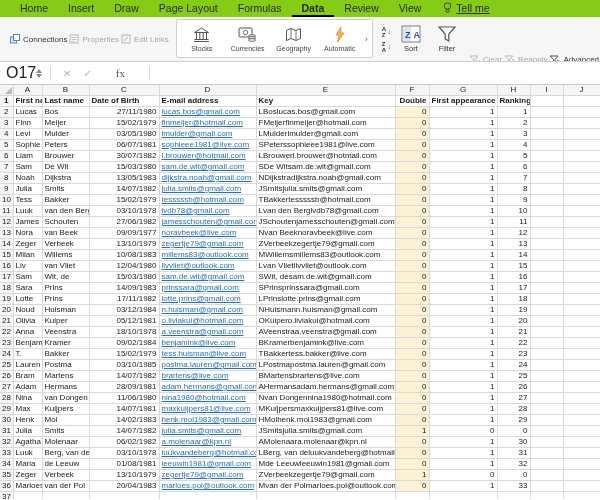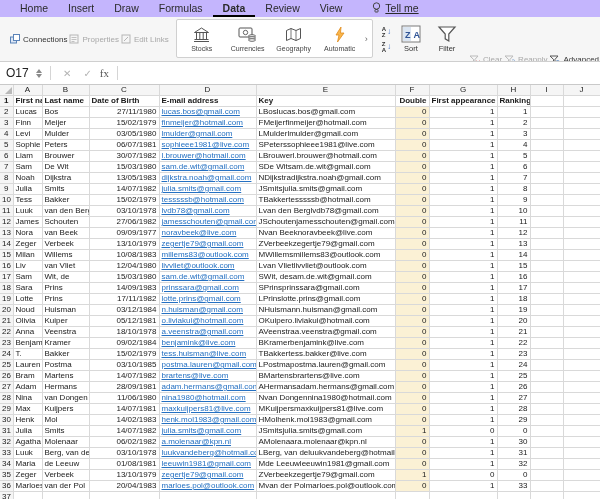--- a/index.html
+++ b/index.html
@@ -7,8 +7,8 @@
     font-family:"Liberation Sans", sans-serif; -webkit-font-smoothing:antialiased; }
 
   
-  .tabbar { height:17px; background:#c4b5fd; display:flex; align-items:center;
-    padding:0 0 0 10px; gap:12px; }
+  .tabbar { height:17px; background:#84cc16; display:flex; align-items:center;
+    padding:0 0 0 10px; gap:4px; }
   .tab { font-size:10.5px; color:#2b2b2b; padding:2px 10px 3px 10px; cursor:default; white-space:nowrap; }
   .tab.active { font-weight:bold; border-bottom:2px solid #000000; padding-bottom:1px; }
   .tellme { display:flex; align-items:center; gap:4px; font-size:10.5px; color:#2b2b2b; padding:2px 8px 3px 8px;text-decoration:underline; }

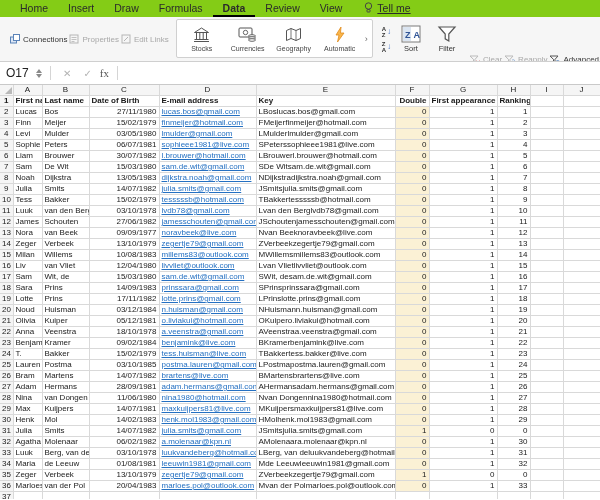--- a/index.html
+++ b/index.html
@@ -78,6 +78,7 @@
       <span class="tab">Home</span>
       <span class="tab">Insert</span>
       <span class="tab">Draw</span>
+      <span class="tab">Page Layout</span>
       <span class="tab">Formulas</span>
       <span class="tab active">Data</span>
       <span class="tab">Review</span>

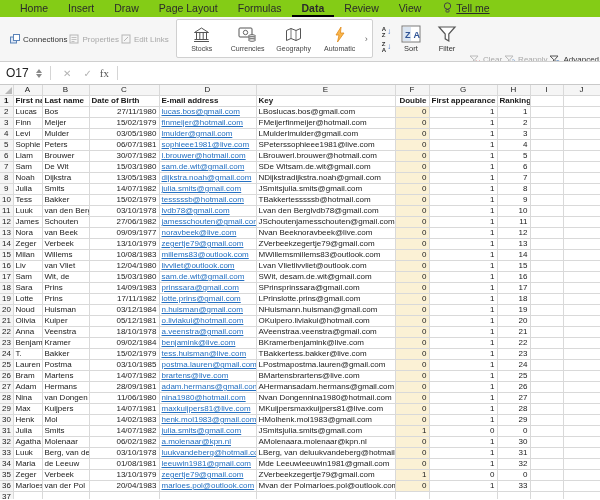--- a/index.html
+++ b/index.html
@@ -42,7 +42,7 @@
   .fbar { height:23px; background:#fff; border-bottom:1px solid #c9c9c9;
     display:flex; align-items:center; }
   .namebox { width:44px; display:flex; align-items:center; justify-content:space-between;
-    padding:0 2px 0 6px; font-size:12px; color:#222; }
+    padding:0 2px 0 6px; font-size:16px; color:#222; }
   .stepper { display:flex; flex-direction:column; gap:1px; }
   .stepper .up { width:0; height:0; border-left:3px solid transparent; border-right:3px solid transparent; border-bottom:4px solid #8a8a8a; }
   .stepper .dn { width:0; height:0; border-left:3px solid transparent; border-right:3px solid transparent; border-top:4px solid #8a8a8a; }

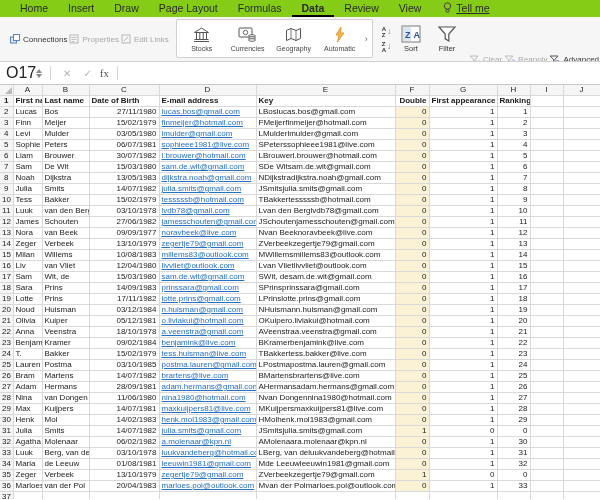--- a/index.html
+++ b/index.html
@@ -48,7 +48,7 @@
   .stepper .dn { width:0; height:0; border-left:3px solid transparent; border-right:3px solid transparent; border-top:4px solid #8a8a8a; }
   .fdiv { width:1px; height:14px; background:#d5d5d5; margin:0 6px; }
   .fico { font-size:10px; color:#b3b3b3; margin:0 6px; }
-  .fx { font-family:"Liberation Serif", serif; font-size:11px; color:#555; margin:0 2px; }
+  .fx { font-family:"Liberation Serif", serif; font-size:11px; color:#555; margin:0 18px; }
 
   
   .gridwrap { height:414px; overflow:hidden; }

